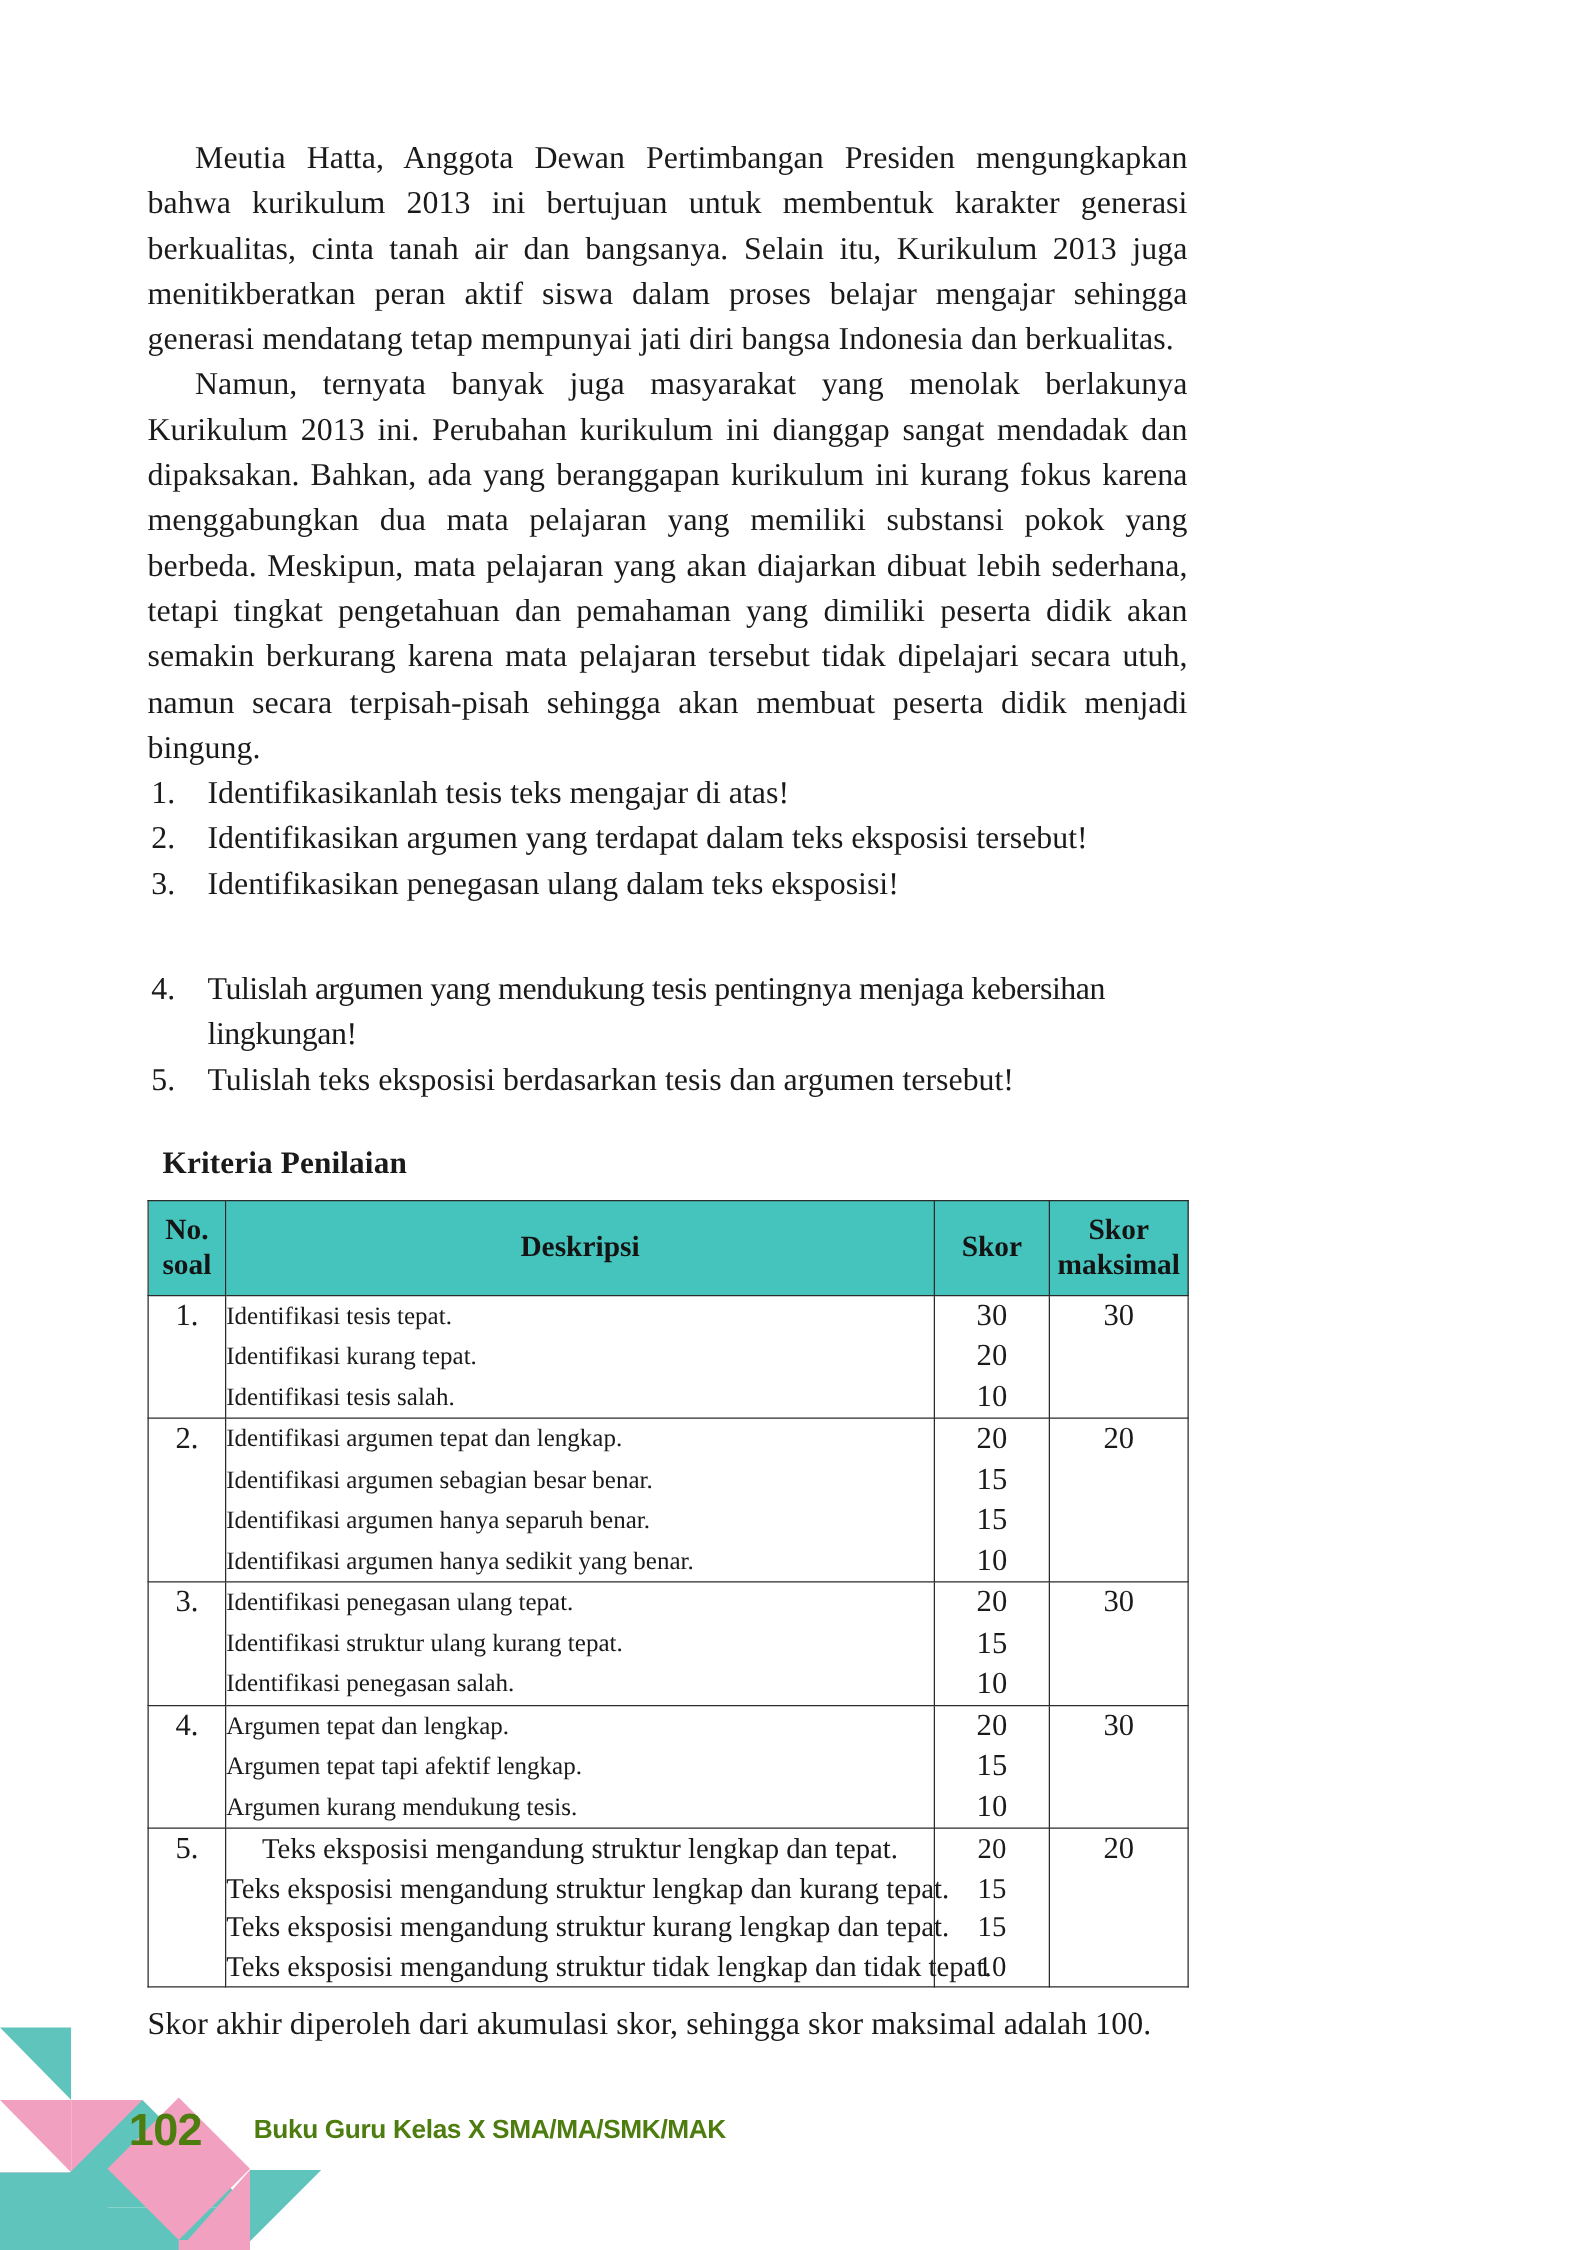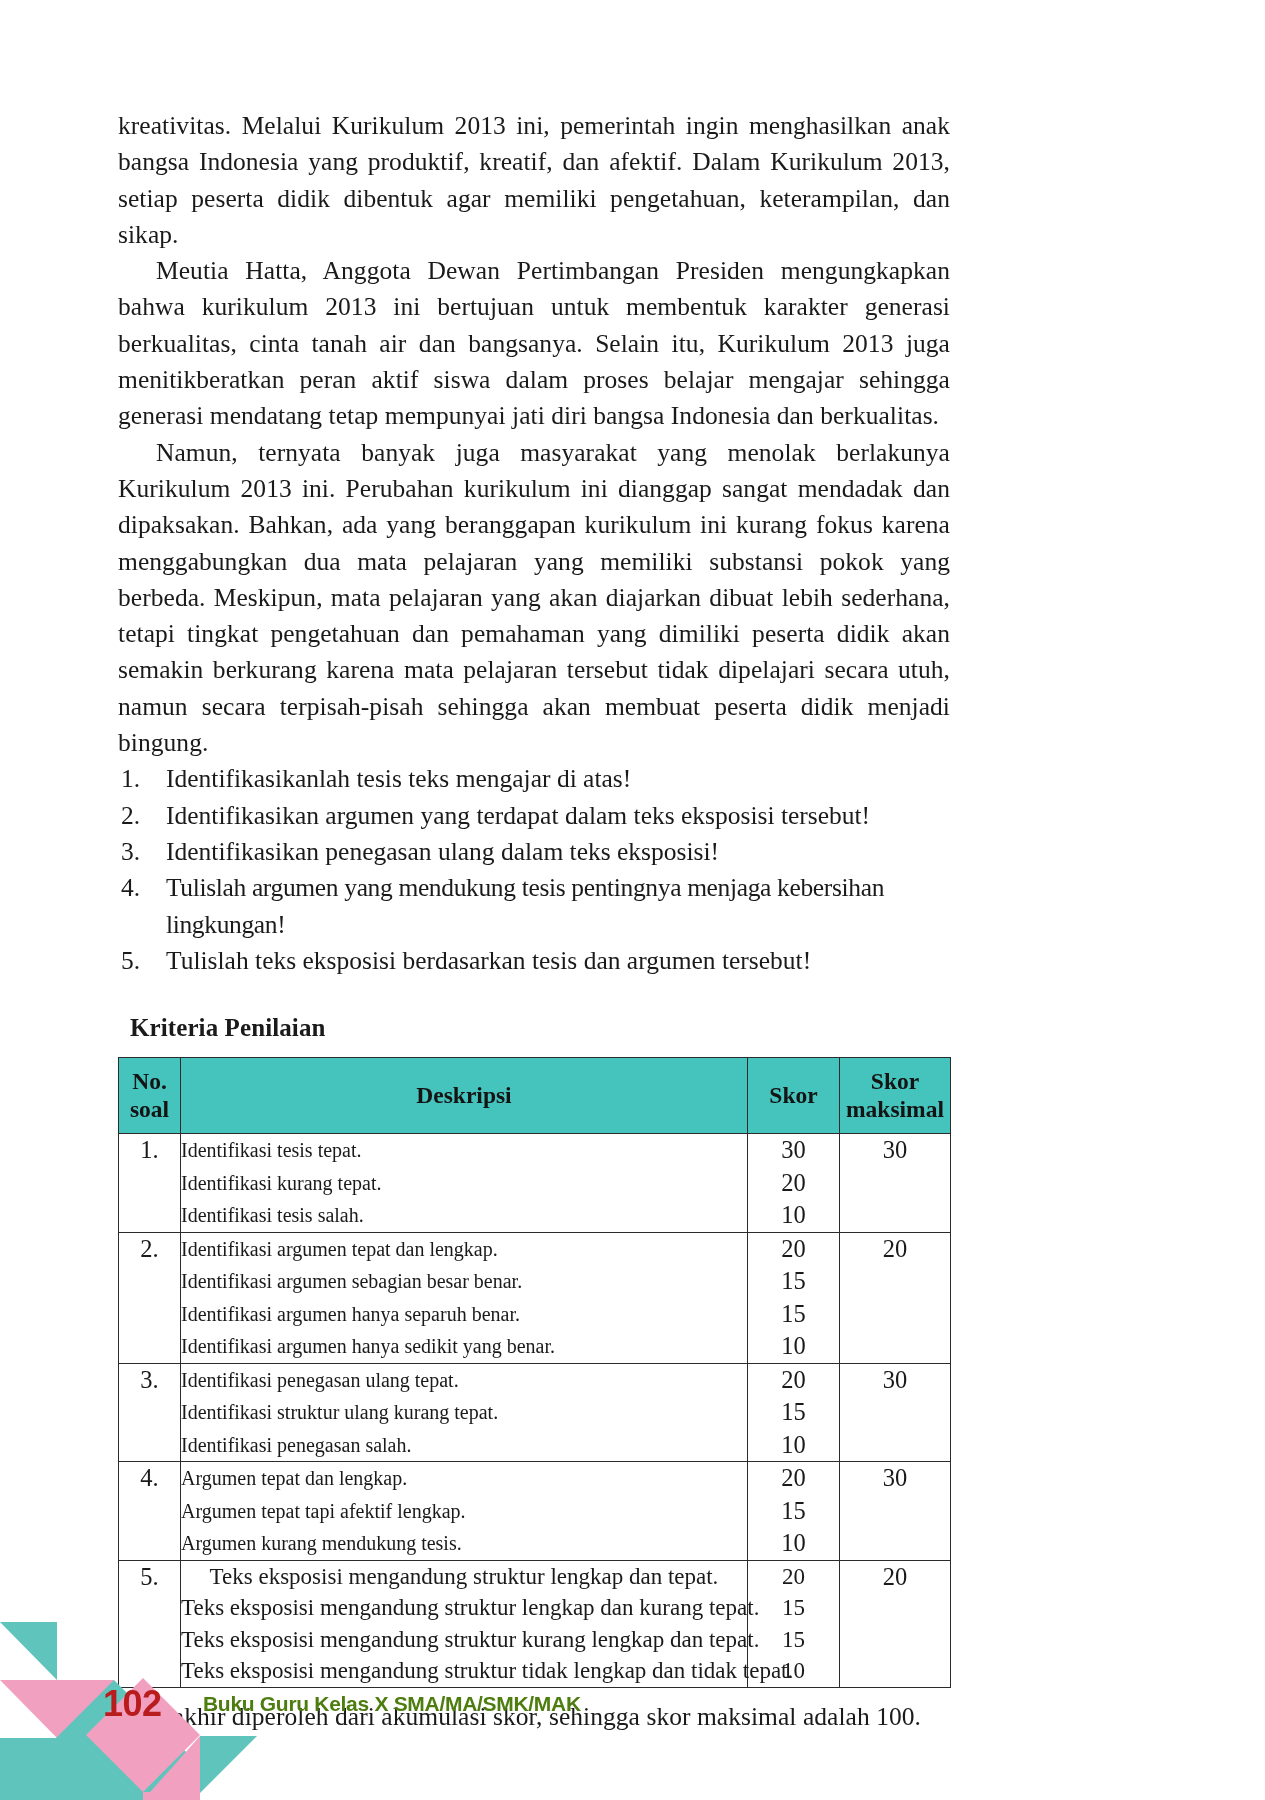--- a/index.html
+++ b/index.html
@@ -201,7 +201,6 @@
 
   <div class="content">
 
-    <p class="para">kreativitas. Melalui Kurikulum 2013 ini, pemerintah ingin menghasilkan anak bangsa Indonesia yang produktif, kreatif, dan afektif. Dalam Kurikulum 2013, setiap peserta didik dibentuk agar memiliki pengetahuan, keterampilan, dan sikap.</p>
     <p class="para indent">Meutia Hatta, Anggota Dewan Pertimbangan Presiden mengungkapkan bahwa kurikulum 2013 ini bertujuan untuk membentuk karakter generasi berkualitas, cinta tanah air dan bangsanya. Selain itu, Kurikulum 2013 juga menitikberatkan peran aktif siswa dalam proses belajar mengajar sehingga generasi mendatang tetap mempunyai jati diri bangsa Indonesia dan berkualitas.</p>
     <p class="para indent">Namun, ternyata banyak juga masyarakat yang menolak berlakunya Kurikulum 2013 ini. Perubahan kurikulum ini dianggap sangat mendadak dan dipaksakan. Bahkan, ada yang beranggapan kurikulum ini kurang fokus karena menggabungkan dua mata pelajaran yang memiliki substansi pokok yang berbeda. Meskipun, mata pelajaran yang akan diajarkan dibuat lebih sederhana, tetapi tingkat pengetahuan dan pemahaman yang dimiliki peserta didik akan semakin berkurang karena mata pelajaran tersebut tidak dipelajari secara utuh, namun secara terpisah-pisah sehingga akan membuat peserta didik menjadi bingung.</p>
 

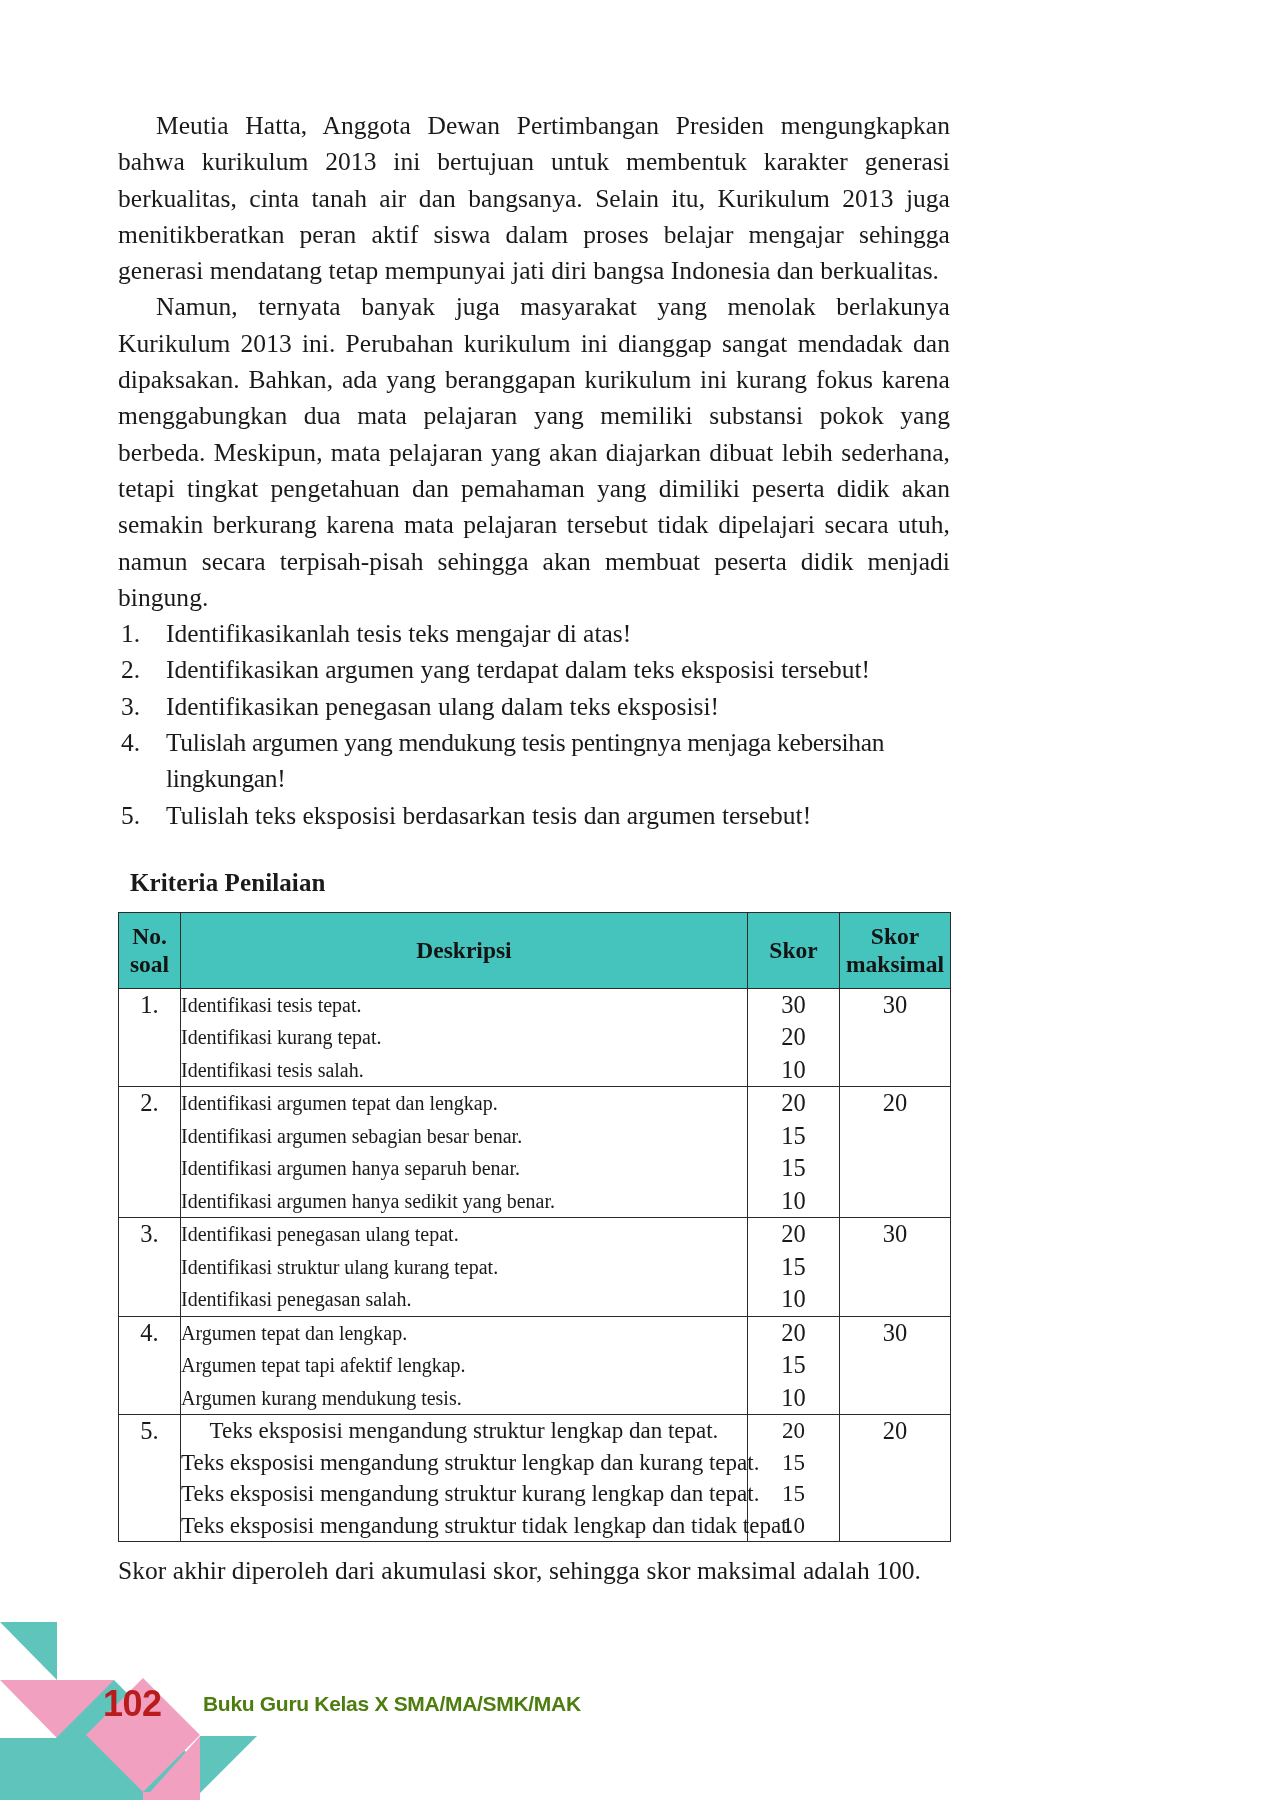--- a/index.html
+++ b/index.html
@@ -69,6 +69,7 @@
   }
   .qtext.tight {
     letter-spacing: -0.35px;
+    margin-top: 48px;
   }
 
   

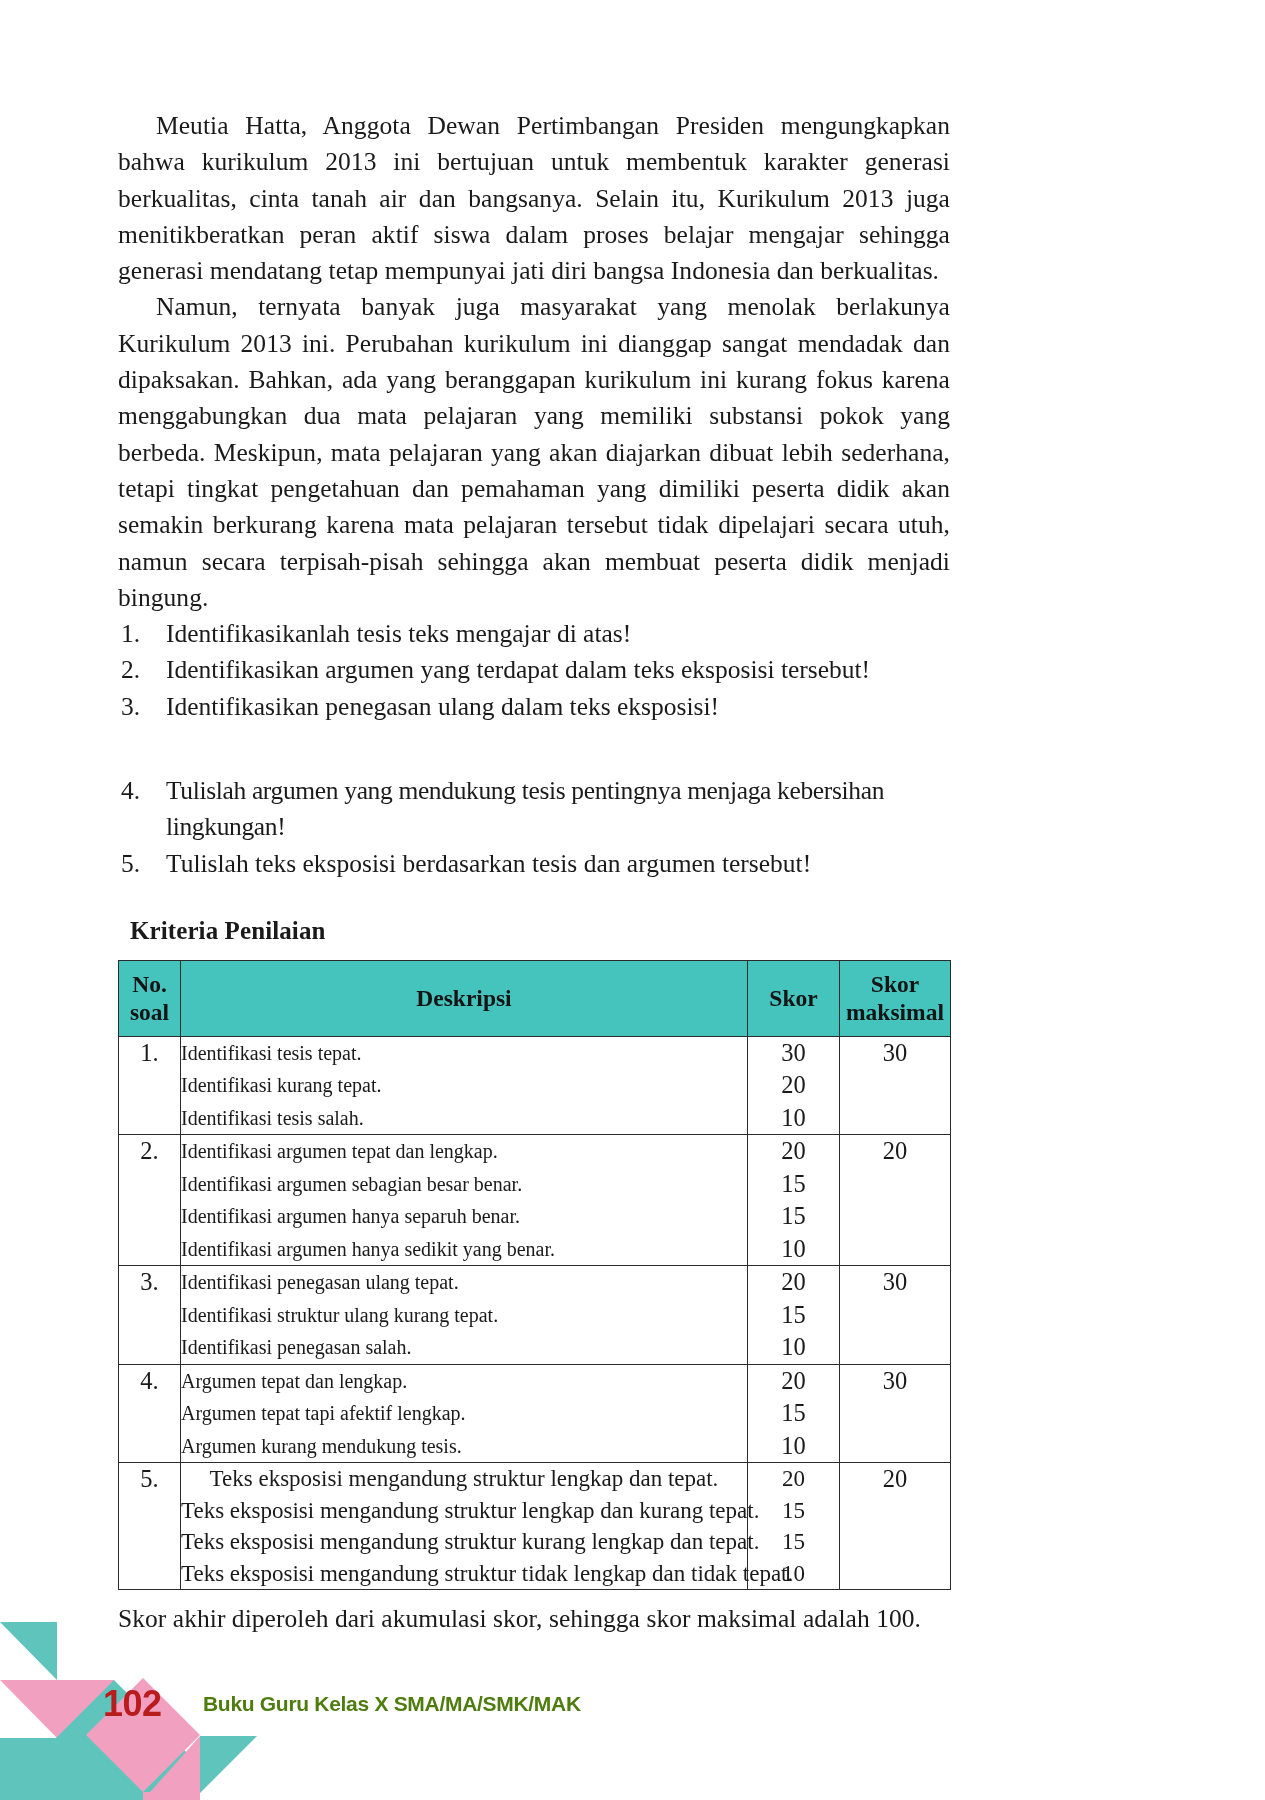--- a/index.html
+++ b/index.html
@@ -179,7 +179,7 @@
     font-weight: bold;
     font-size: 36px;
     line-height: 36px;
-    color: #b91c1c;
+    color: #4d7c0f;
     letter-spacing: -0.5px;
   }
   .footer-title {

